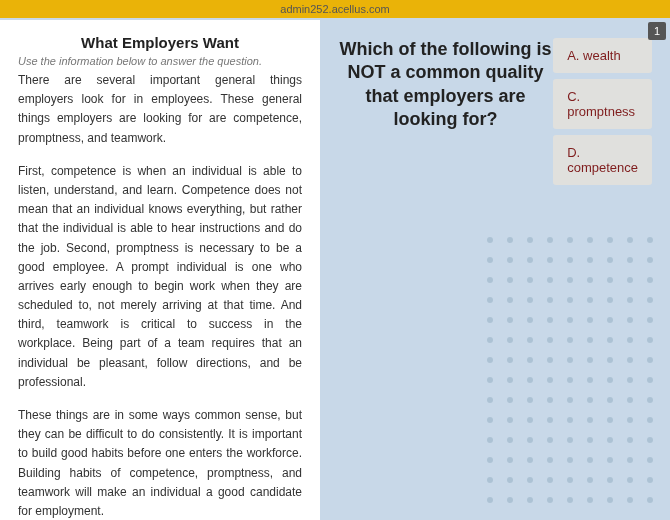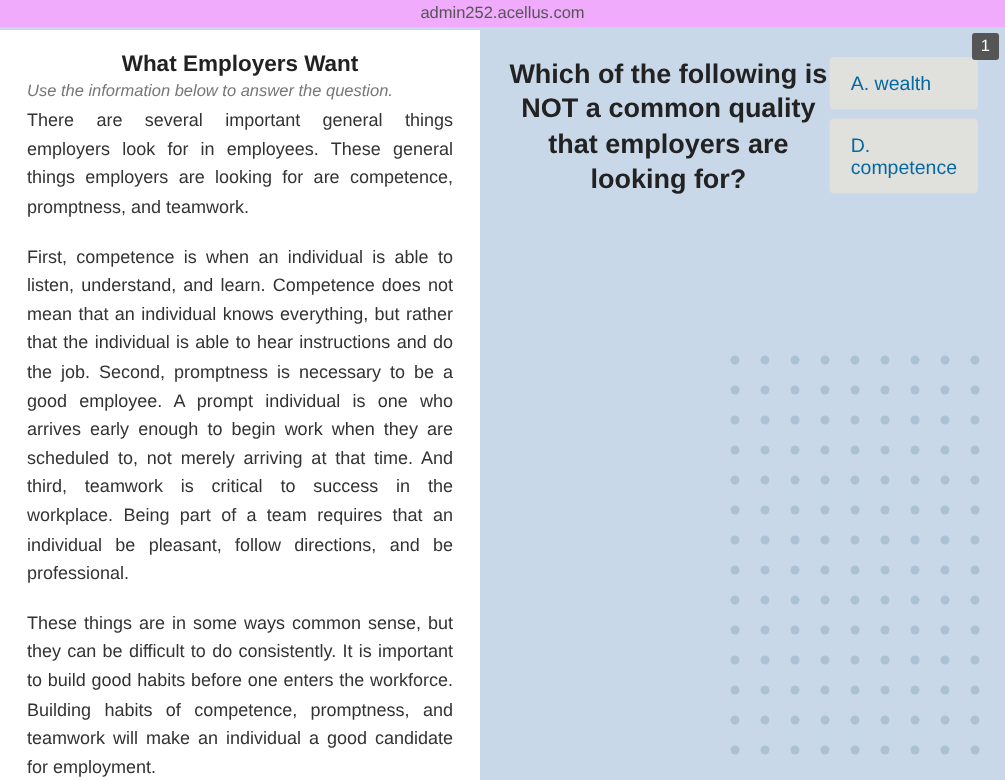--- a/index.html
+++ b/index.html
@@ -15,7 +15,7 @@
 
     .top-bar {
       width: 100%;
-      background: #f0abfc;
+      background: #eab308;
       text-align: center;
       font-size: 11px;
       color: #555;

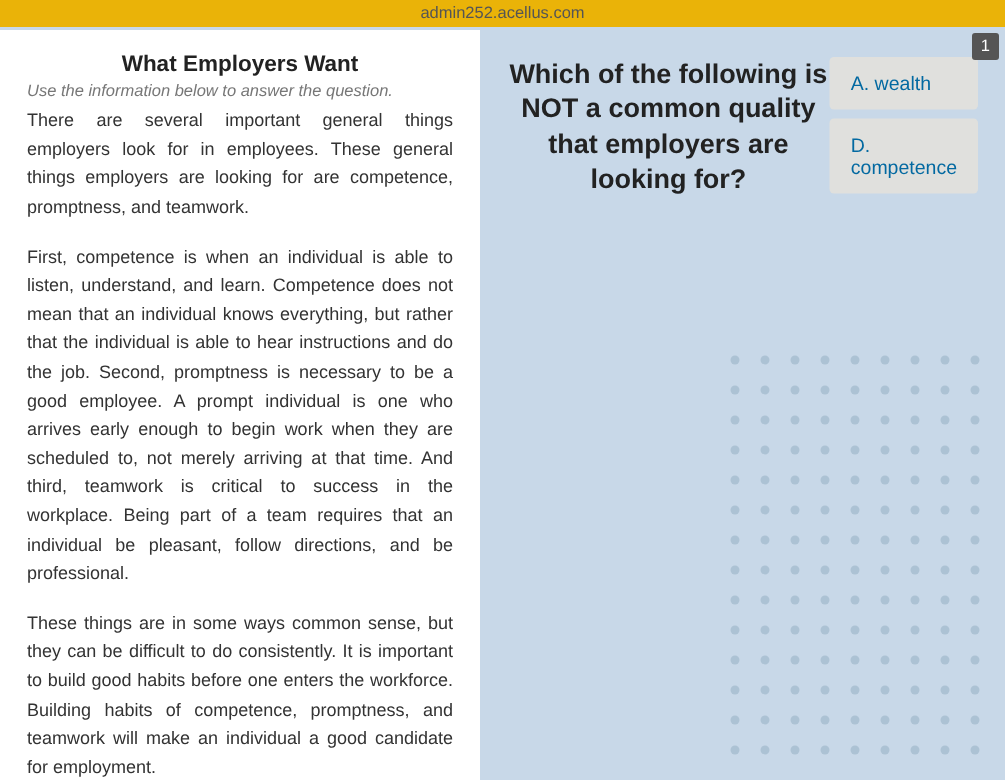--- a/index.html
+++ b/index.html
@@ -96,7 +96,7 @@
       border-radius: 3px;
       padding: 10px 14px;
       font-size: 13px;
-      color: #0369a1;
+      color: #7f1d1d;
       cursor: pointer;
       transition: background 0.15s;
       width: 100%;

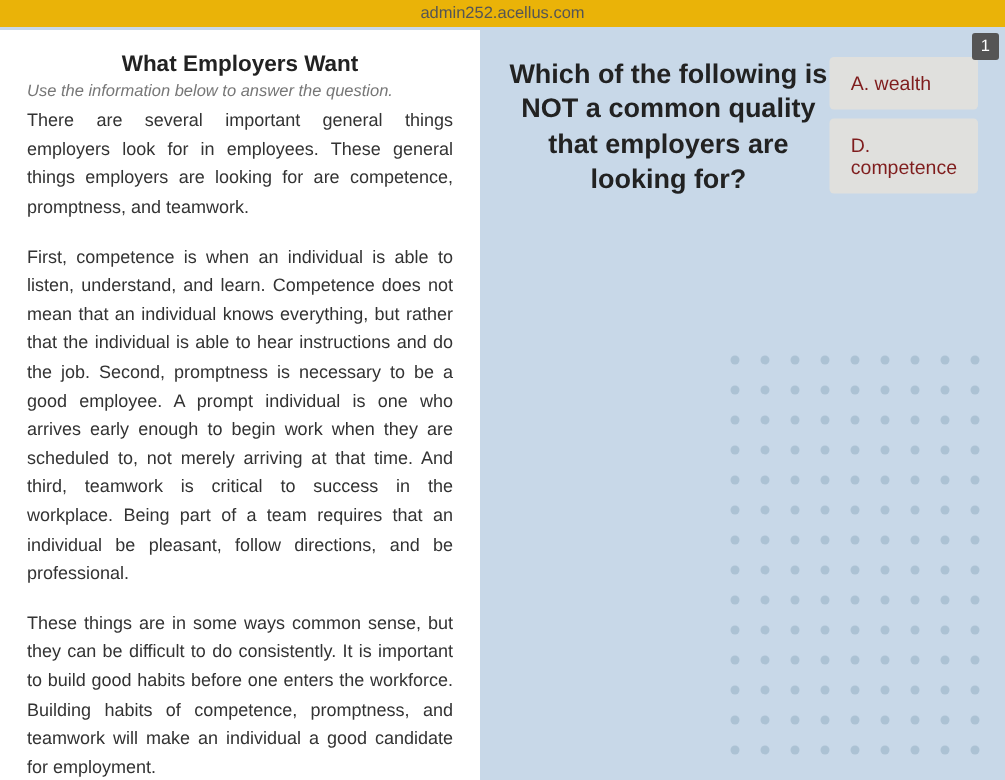--- a/index.html
+++ b/index.html
@@ -156,6 +156,7 @@
     <div class="question-text">Which of the following is NOT a common quality that employers are looking for?</div>
     <div class="answer-options">
       <button class="answer-option">A. wealth</button>
+      <button class="answer-option">C. promptness</button>
       <button class="answer-option">D. competence</button>
     </div>
   </div>

